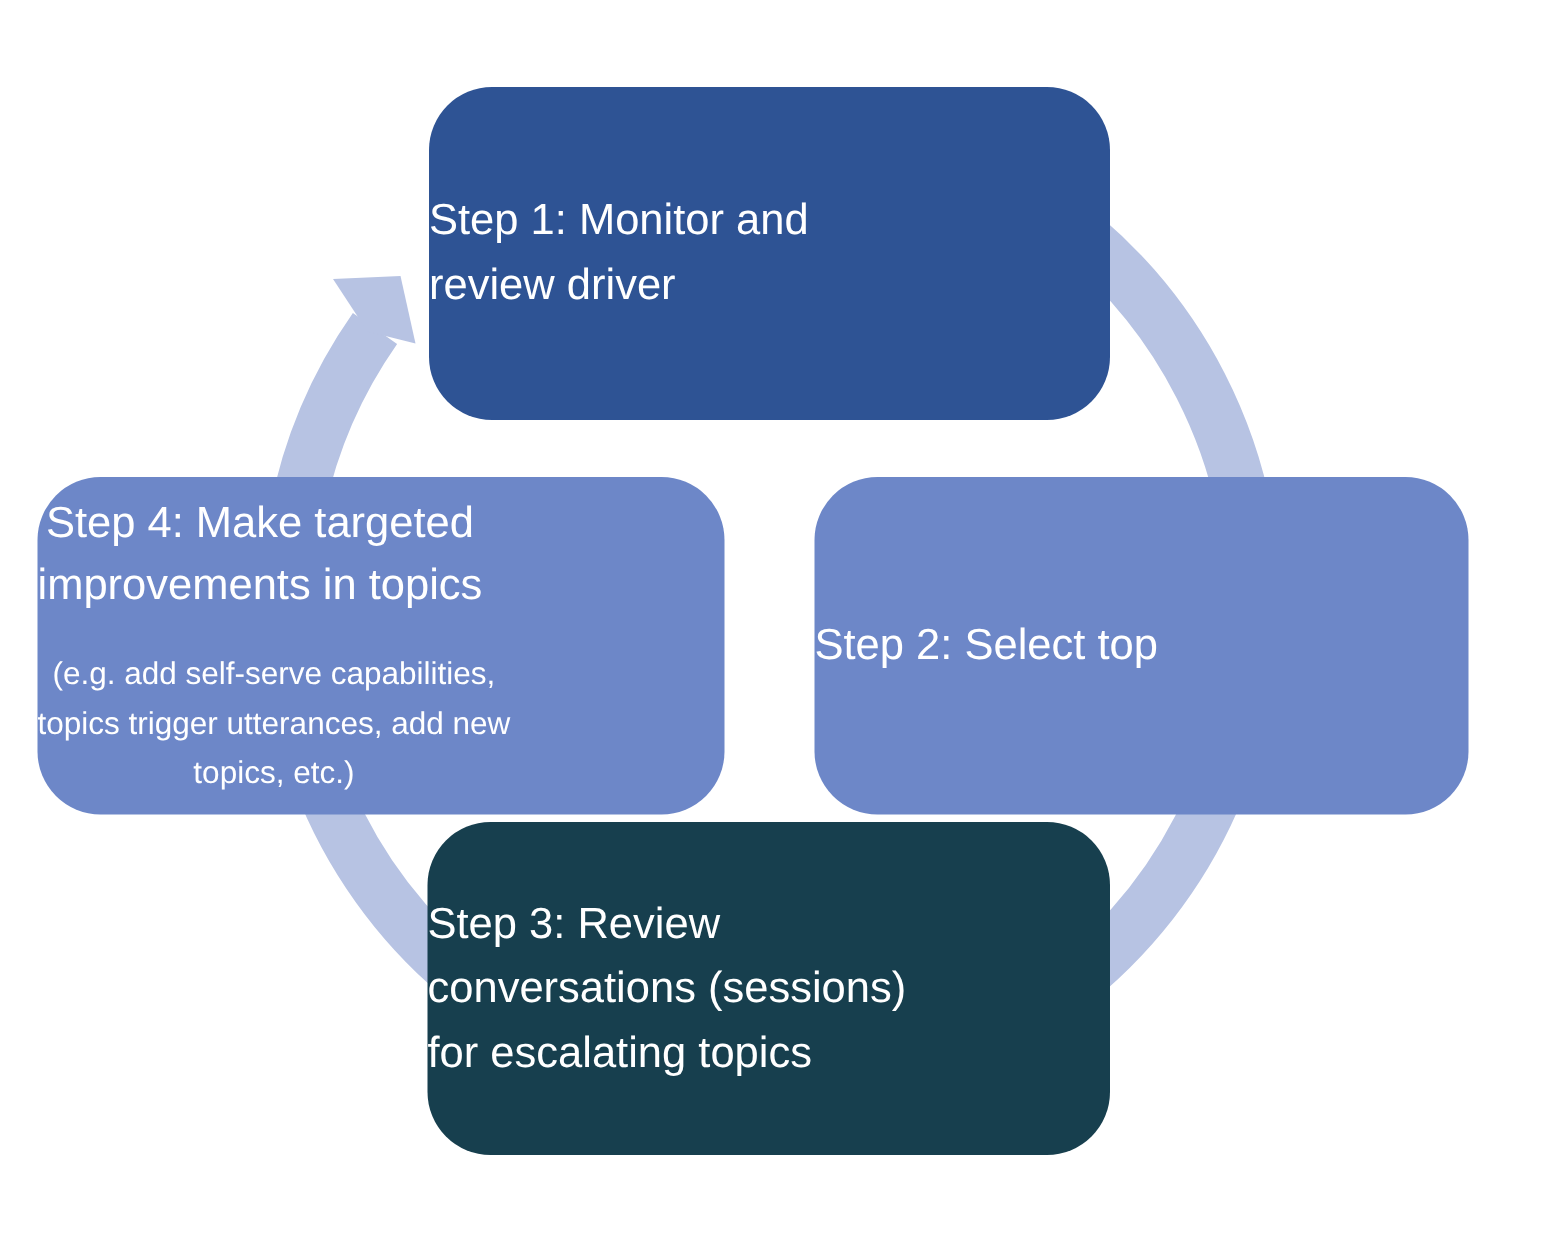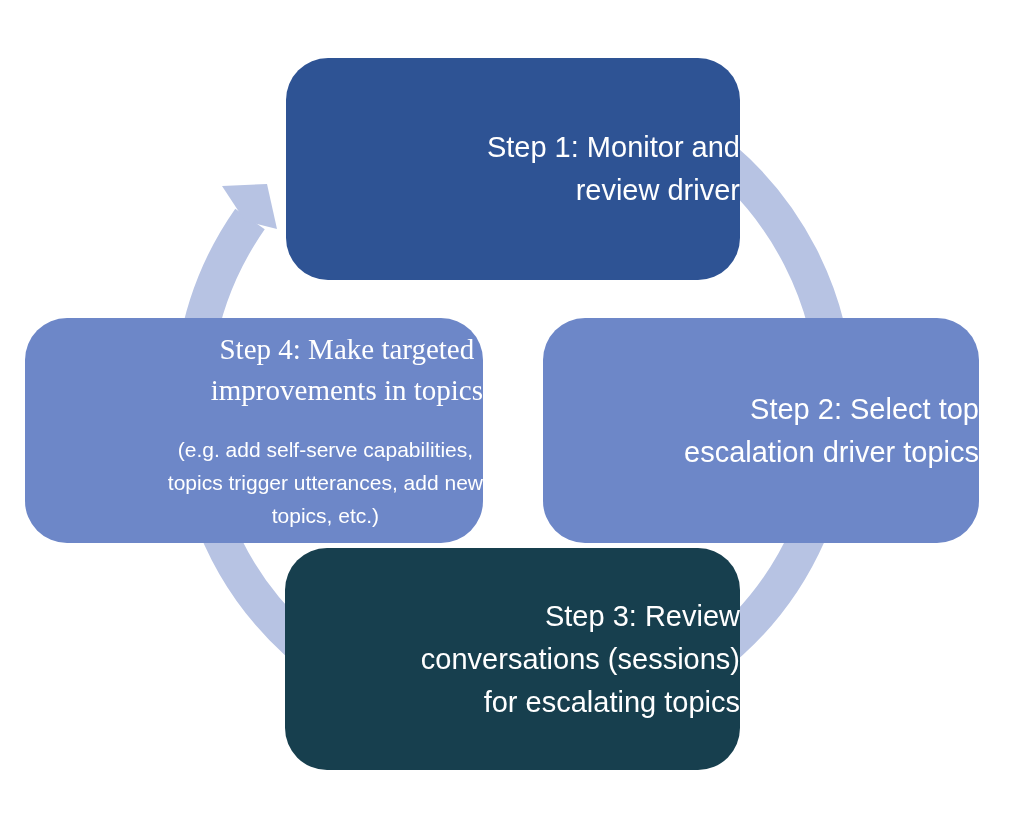--- a/index.html
+++ b/index.html
@@ -41,7 +41,7 @@
     display: flex;
     flex-direction: column;
     justify-content: center;
-    align-items: flex-end;
+    align-items: flex-start;
     text-align: center;
     font-size: 29px;
     line-height: 43px;

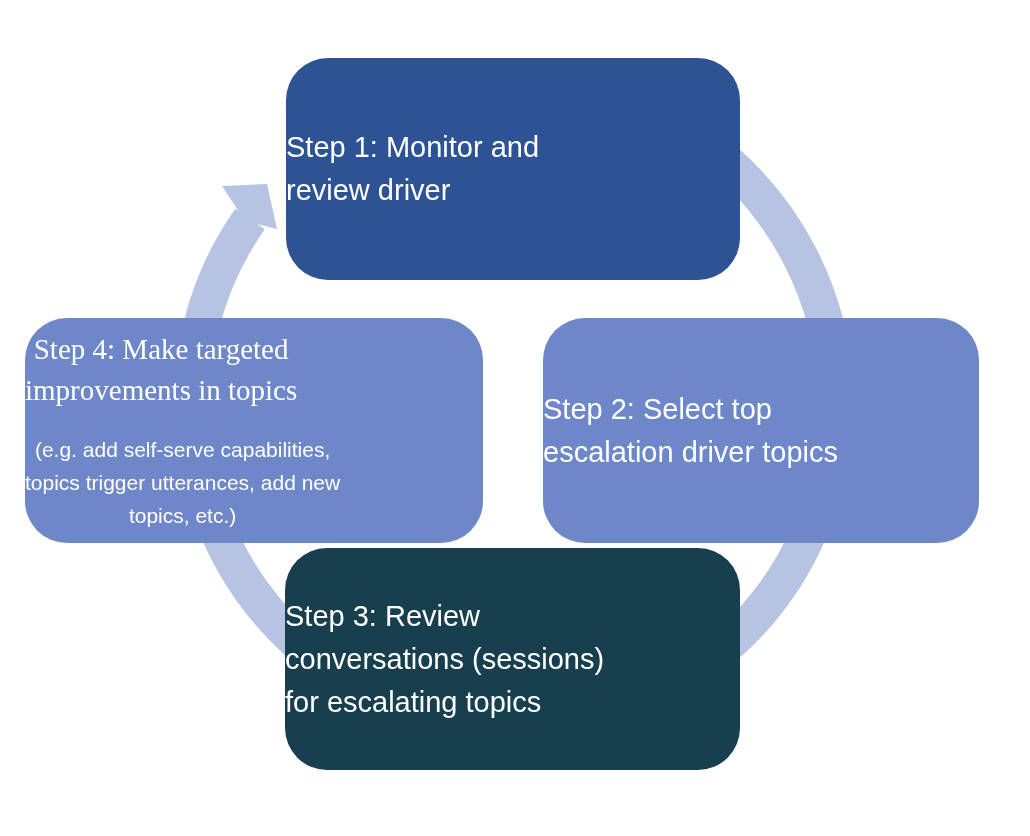--- a/index.html
+++ b/index.html
@@ -67,7 +67,7 @@
     width: 458px; height: 225px;
     background: var(--step4-fill, #6D87C8);
   }
-  .box4 .heading .line { line-height: 41px; font-family: Liberation Serif, serif; }
+  .box4 .heading .line { line-height: 41px; }
   .box4 .subtext {
     margin-top: 22px;
     font-size: 21px;

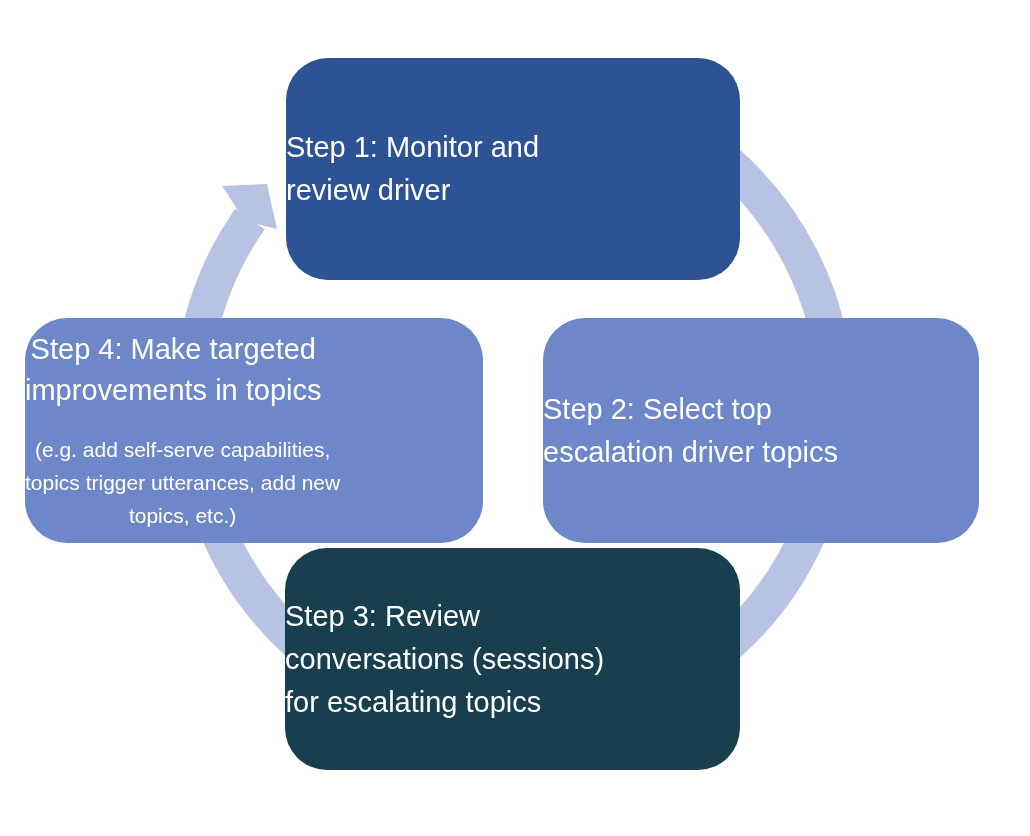--- a/index.html
+++ b/index.html
@@ -91,7 +91,6 @@
 
   <div class="box box2">
     <span class="line">Step 2: Select top</span>
-    <span class="line">escalation driver topics</span>
   </div>
 
   <div class="box box3">

